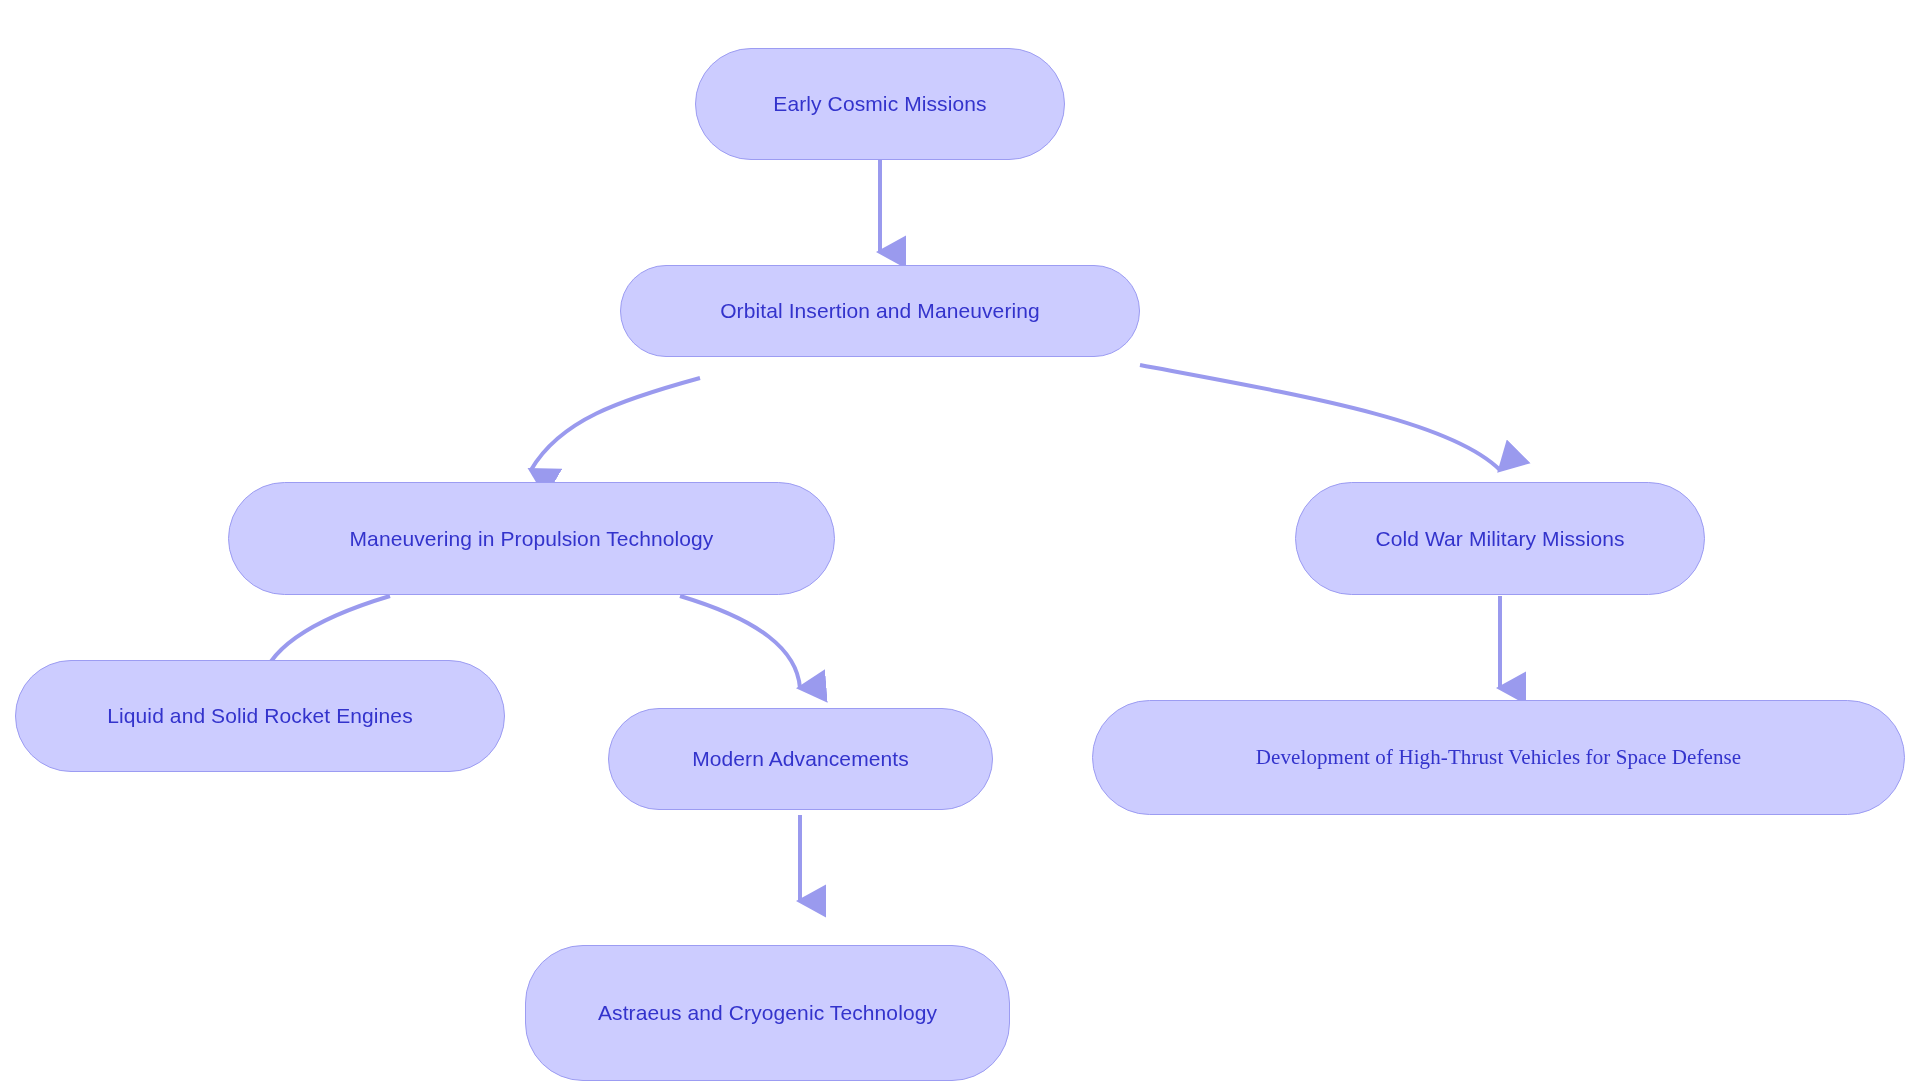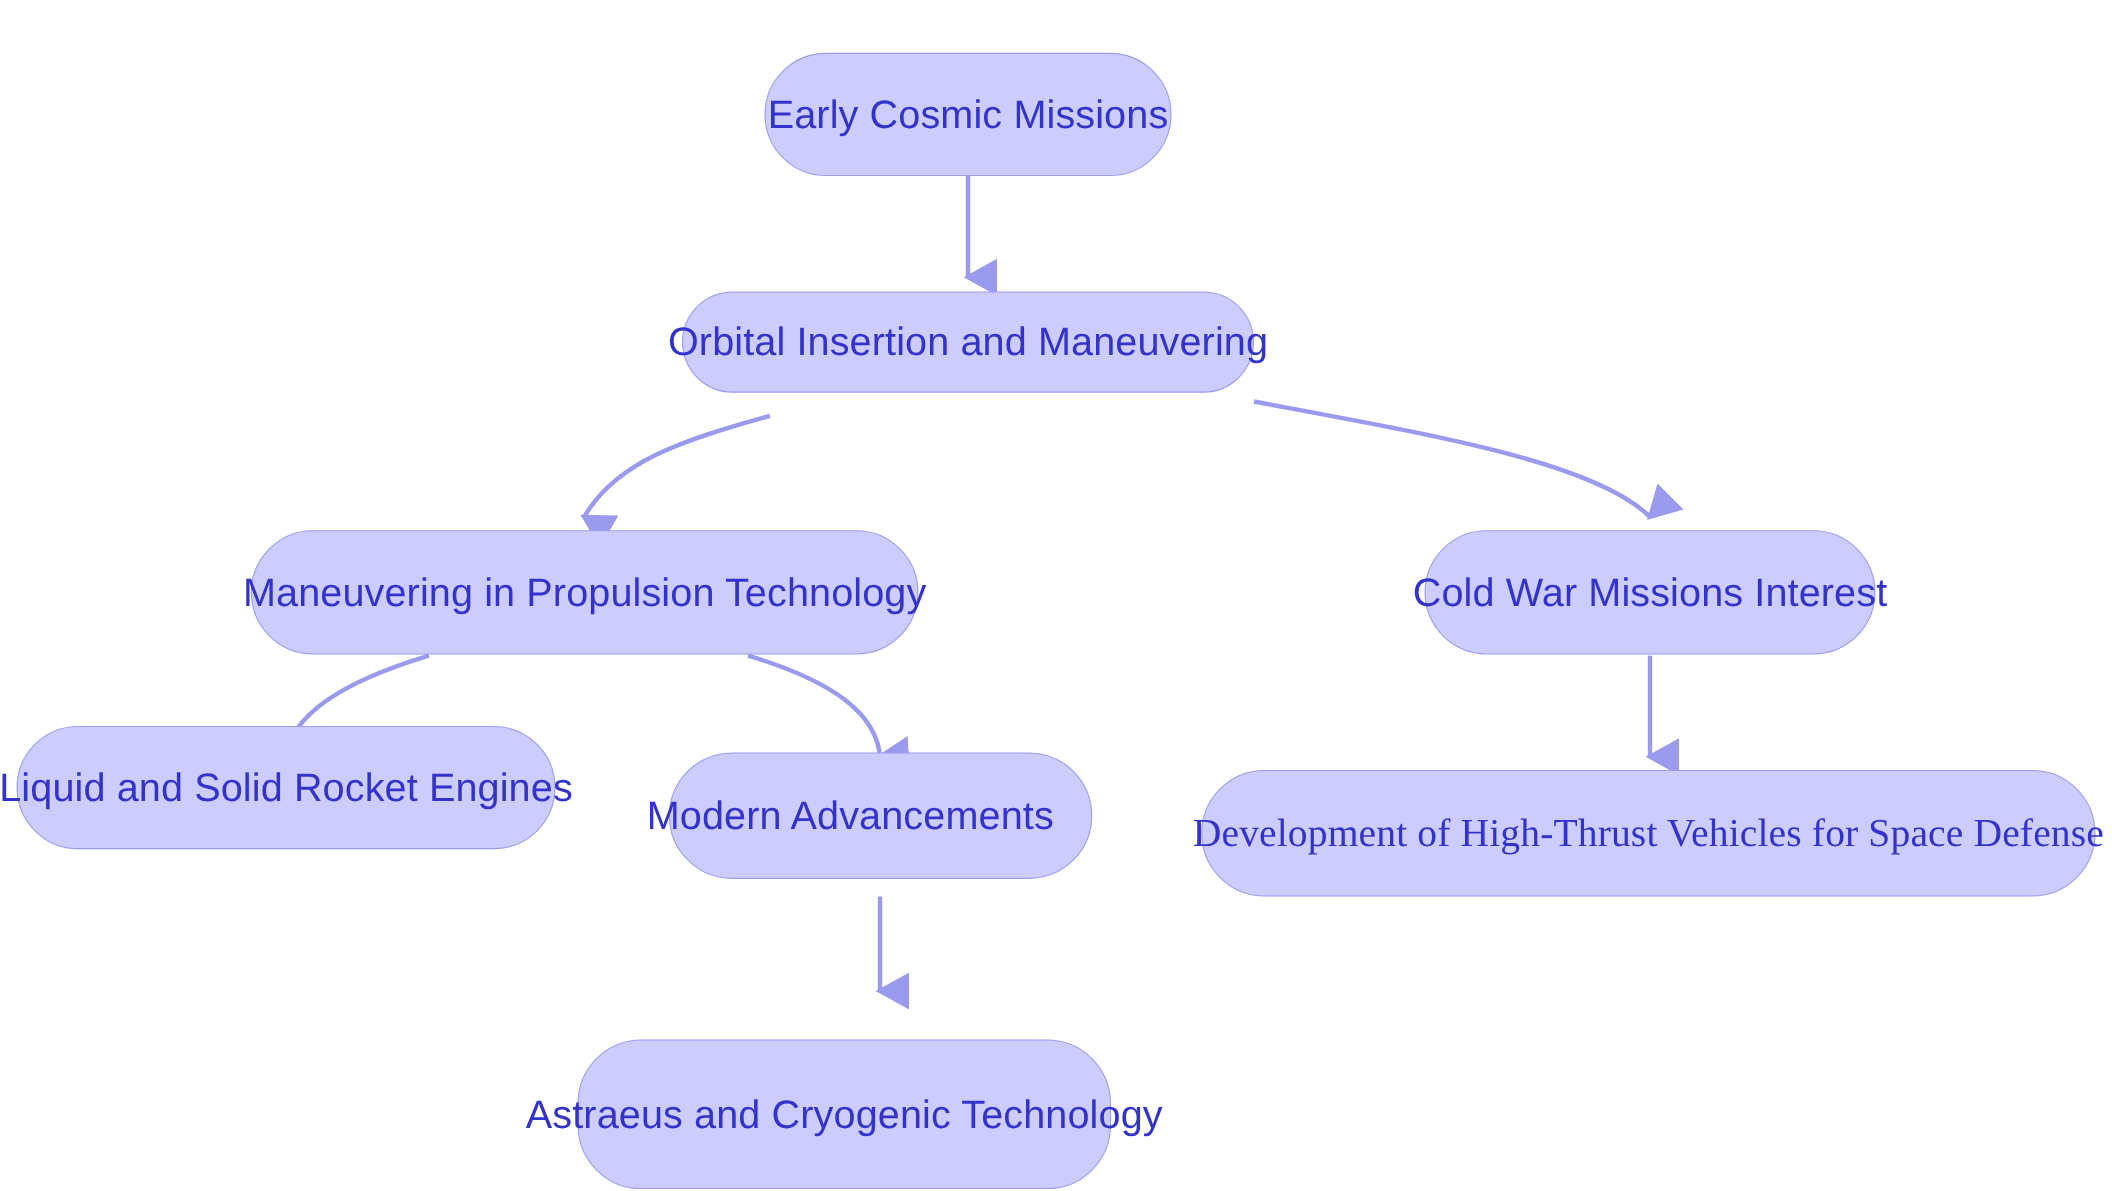--- a/index.html
+++ b/index.html
@@ -36,7 +36,7 @@
     align-items: center;
     justify-content: center;
     color: #3333cc;
-    font-size: 36px;
+    font-size: 21px;
     font-weight: 400;
     letter-spacing: 0.1px;
     line-height: 1.2;

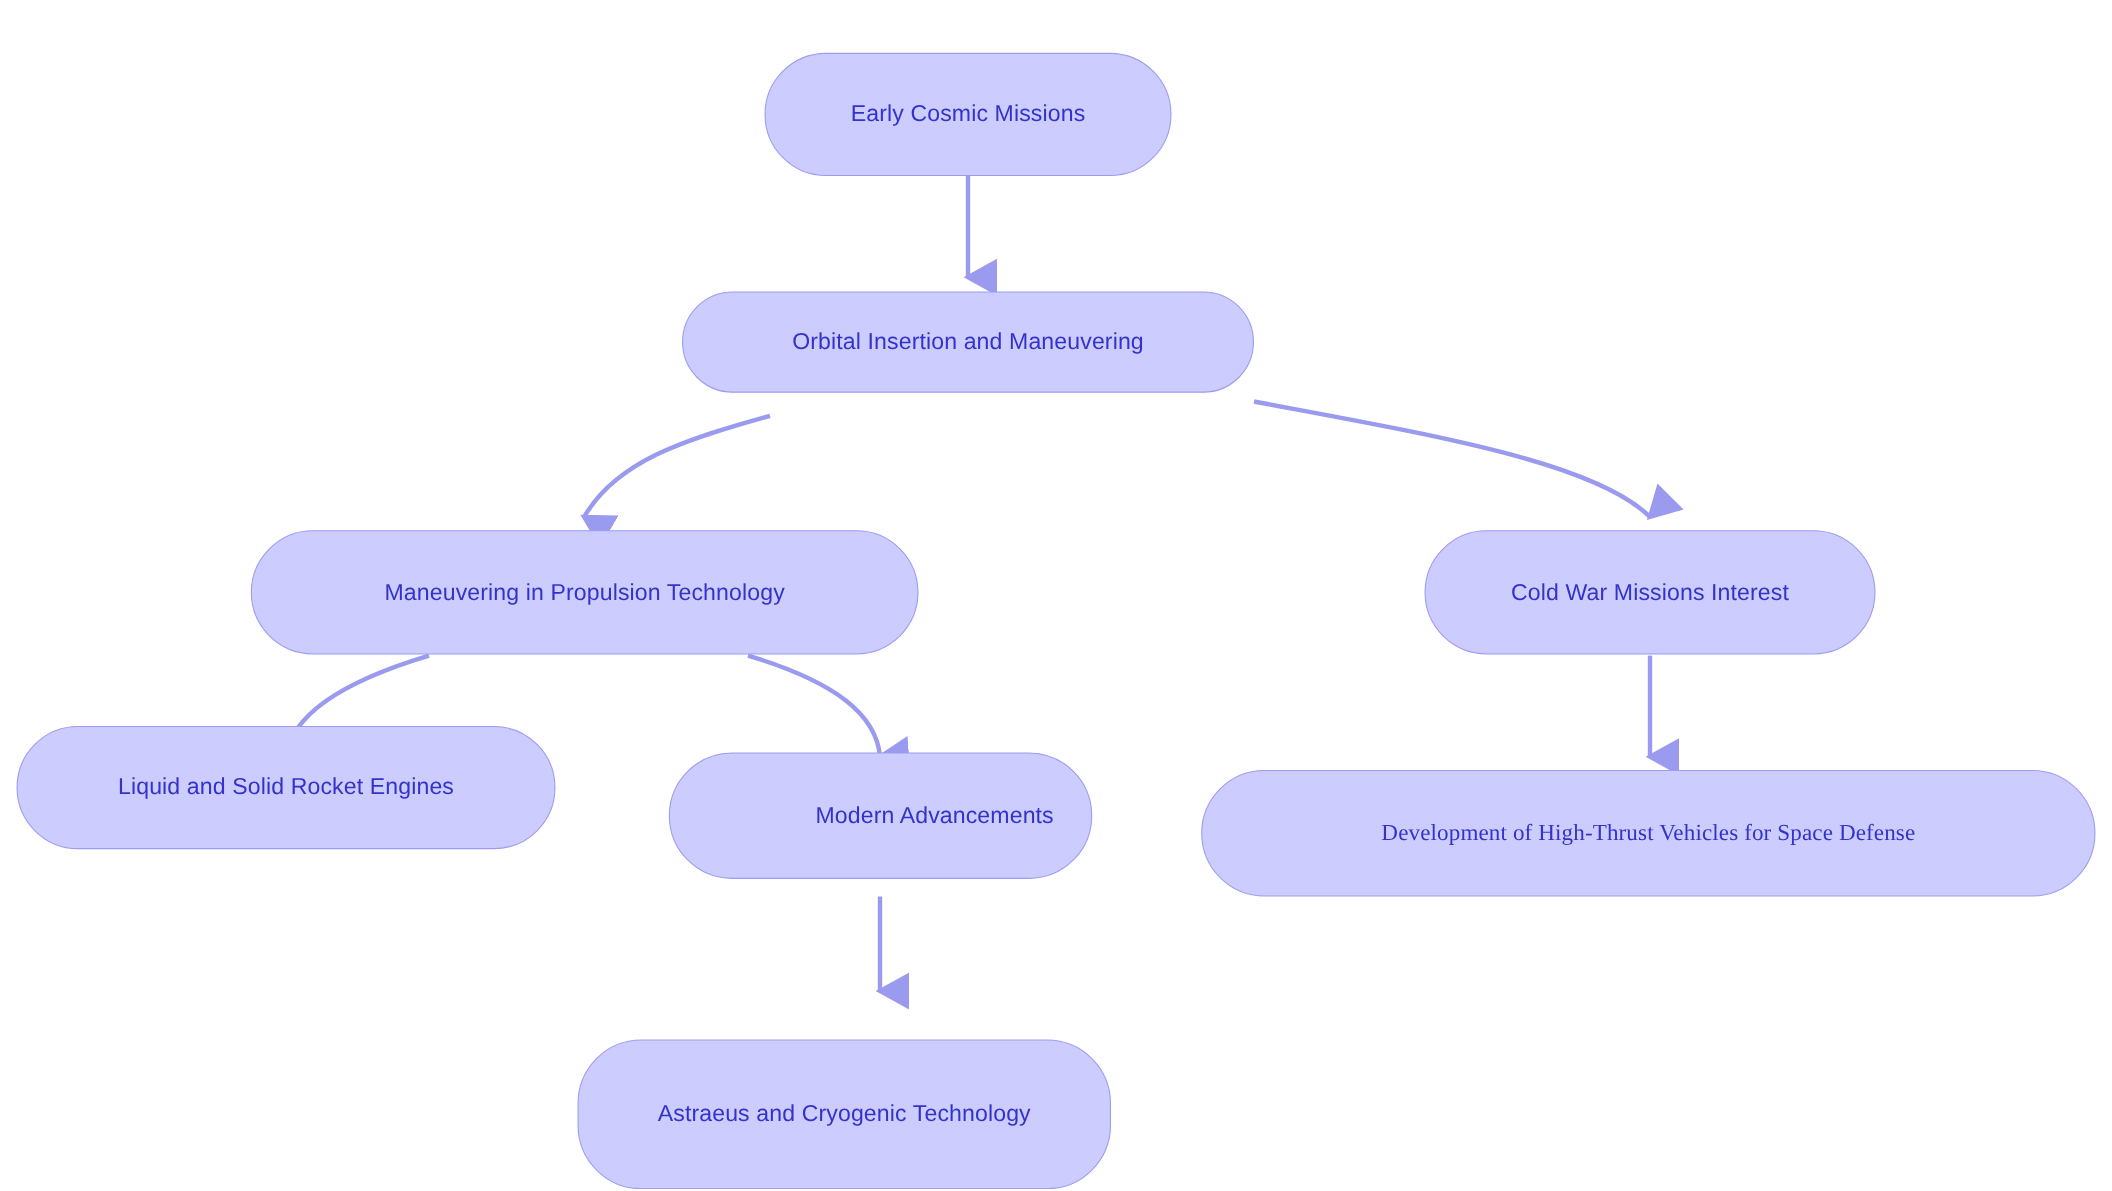--- a/index.html
+++ b/index.html
@@ -82,7 +82,7 @@
         <span class="node-label">Maneuvering in Propulsion Technology</span>
       </div>
       <div class="node" style="left: 1295px; top: 482px; width: 410px; height: 113px;">
-        <span class="node-label">Cold War Missions Interest</span>
+        <span class="node-label">Cold War Military Missions</span>
       </div>
       <div class="node" style="left: 15px; top: 660px; width: 490px; height: 112px;">
         <span class="node-label">Liquid and Solid Rocket Engines</span>

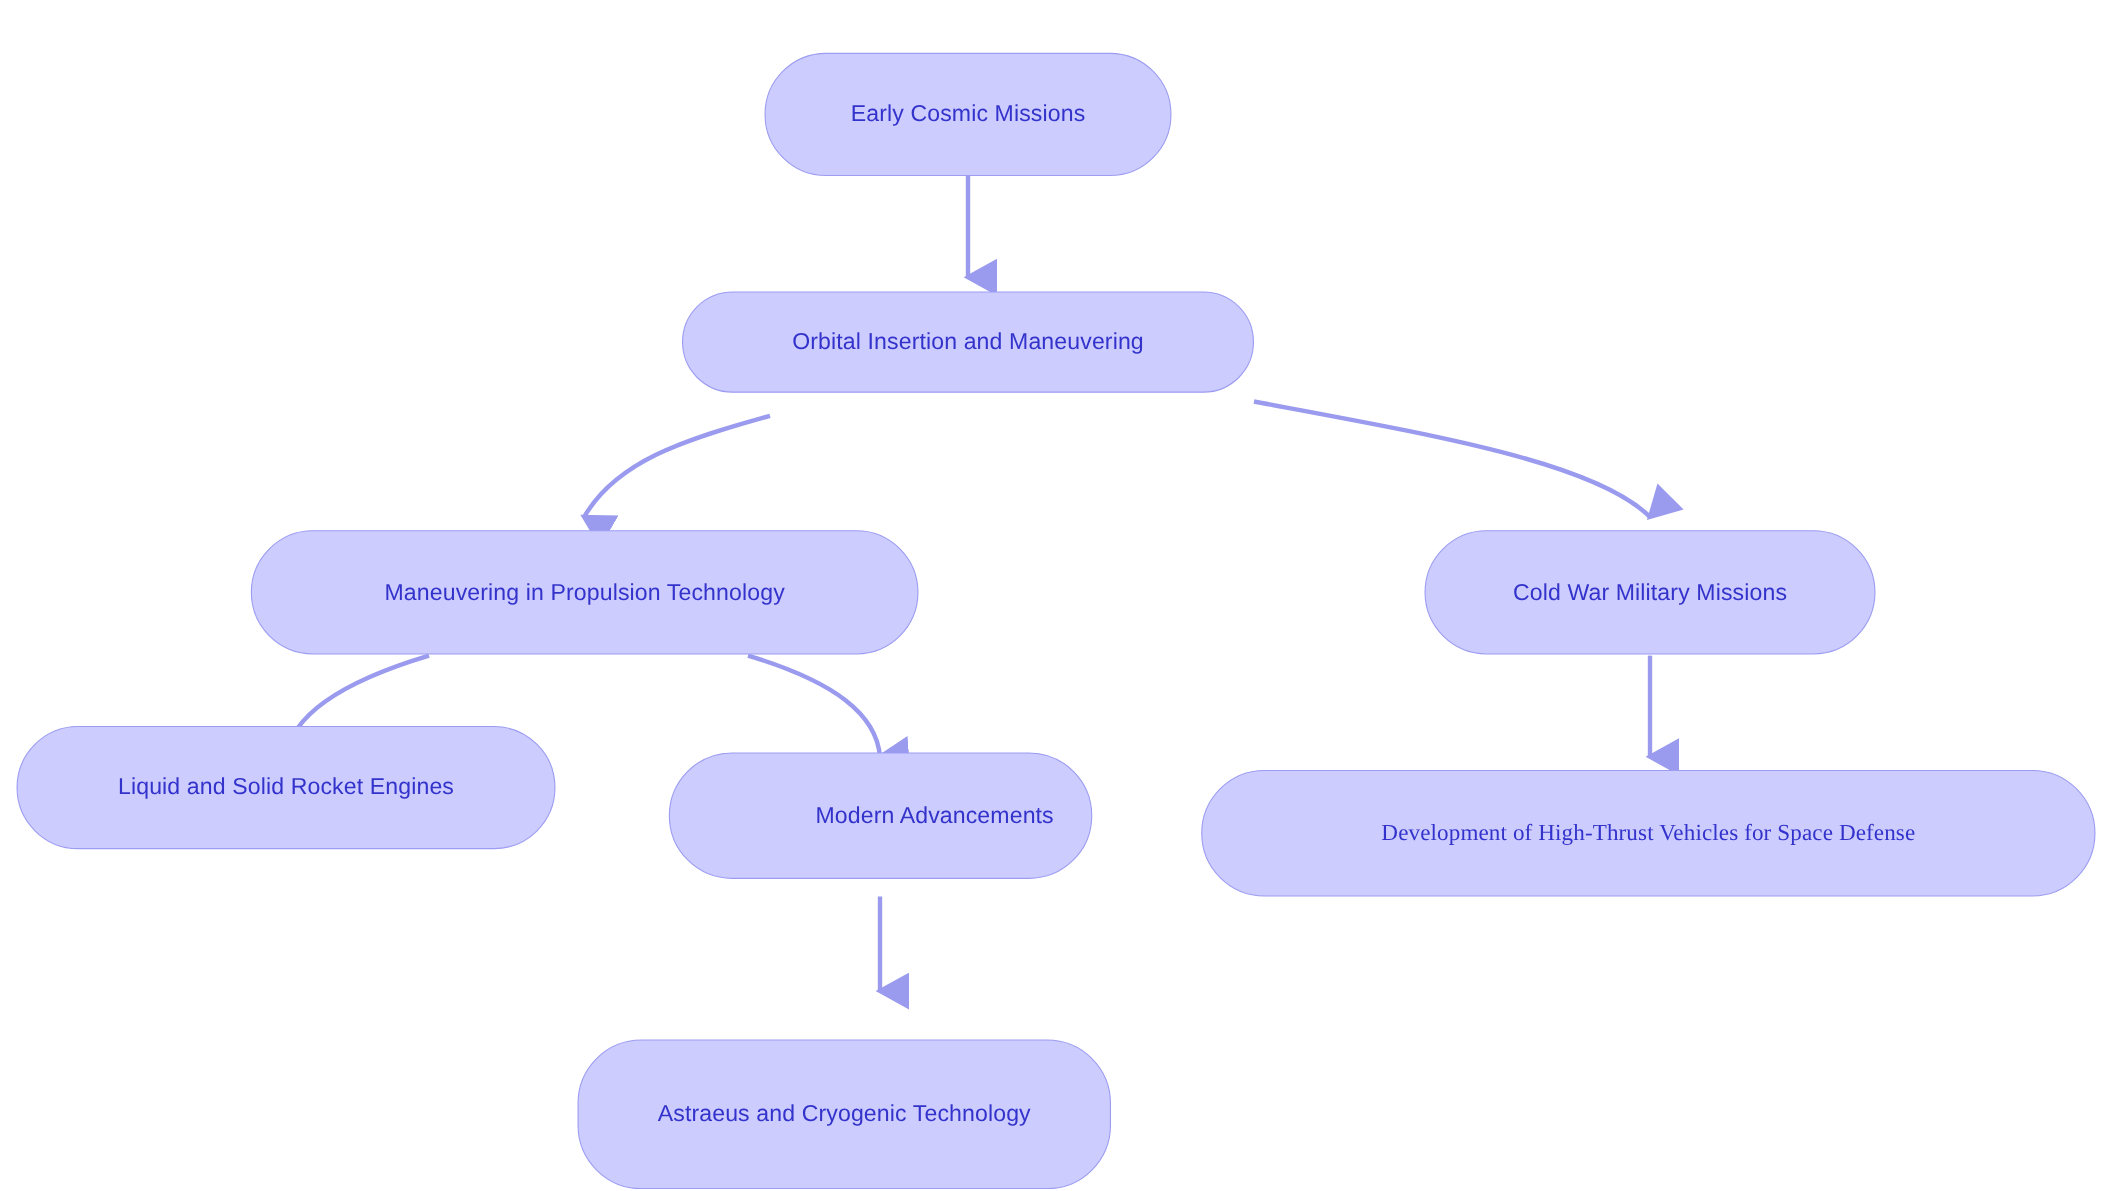--- a/index.html
+++ b/index.html
@@ -87,7 +87,7 @@
       <div class="node" style="left: 15px; top: 660px; width: 490px; height: 112px;">
         <span class="node-label">Liquid and Solid Rocket Engines</span>
       </div>
-      <div class="node" style="left: 608px; top: 684px; width: 385px; height: 115px; justify-content: flex-end;">
+      <div class="node" style="left: 608px; top: 708px; width: 385px; height: 102px;">
         <span class="node-label">Modern Advancements</span>
       </div>
       <div class="node" style="left: 1092px; top: 700px; width: 813px; height: 115px; font-family: Liberation Serif, serif;">

